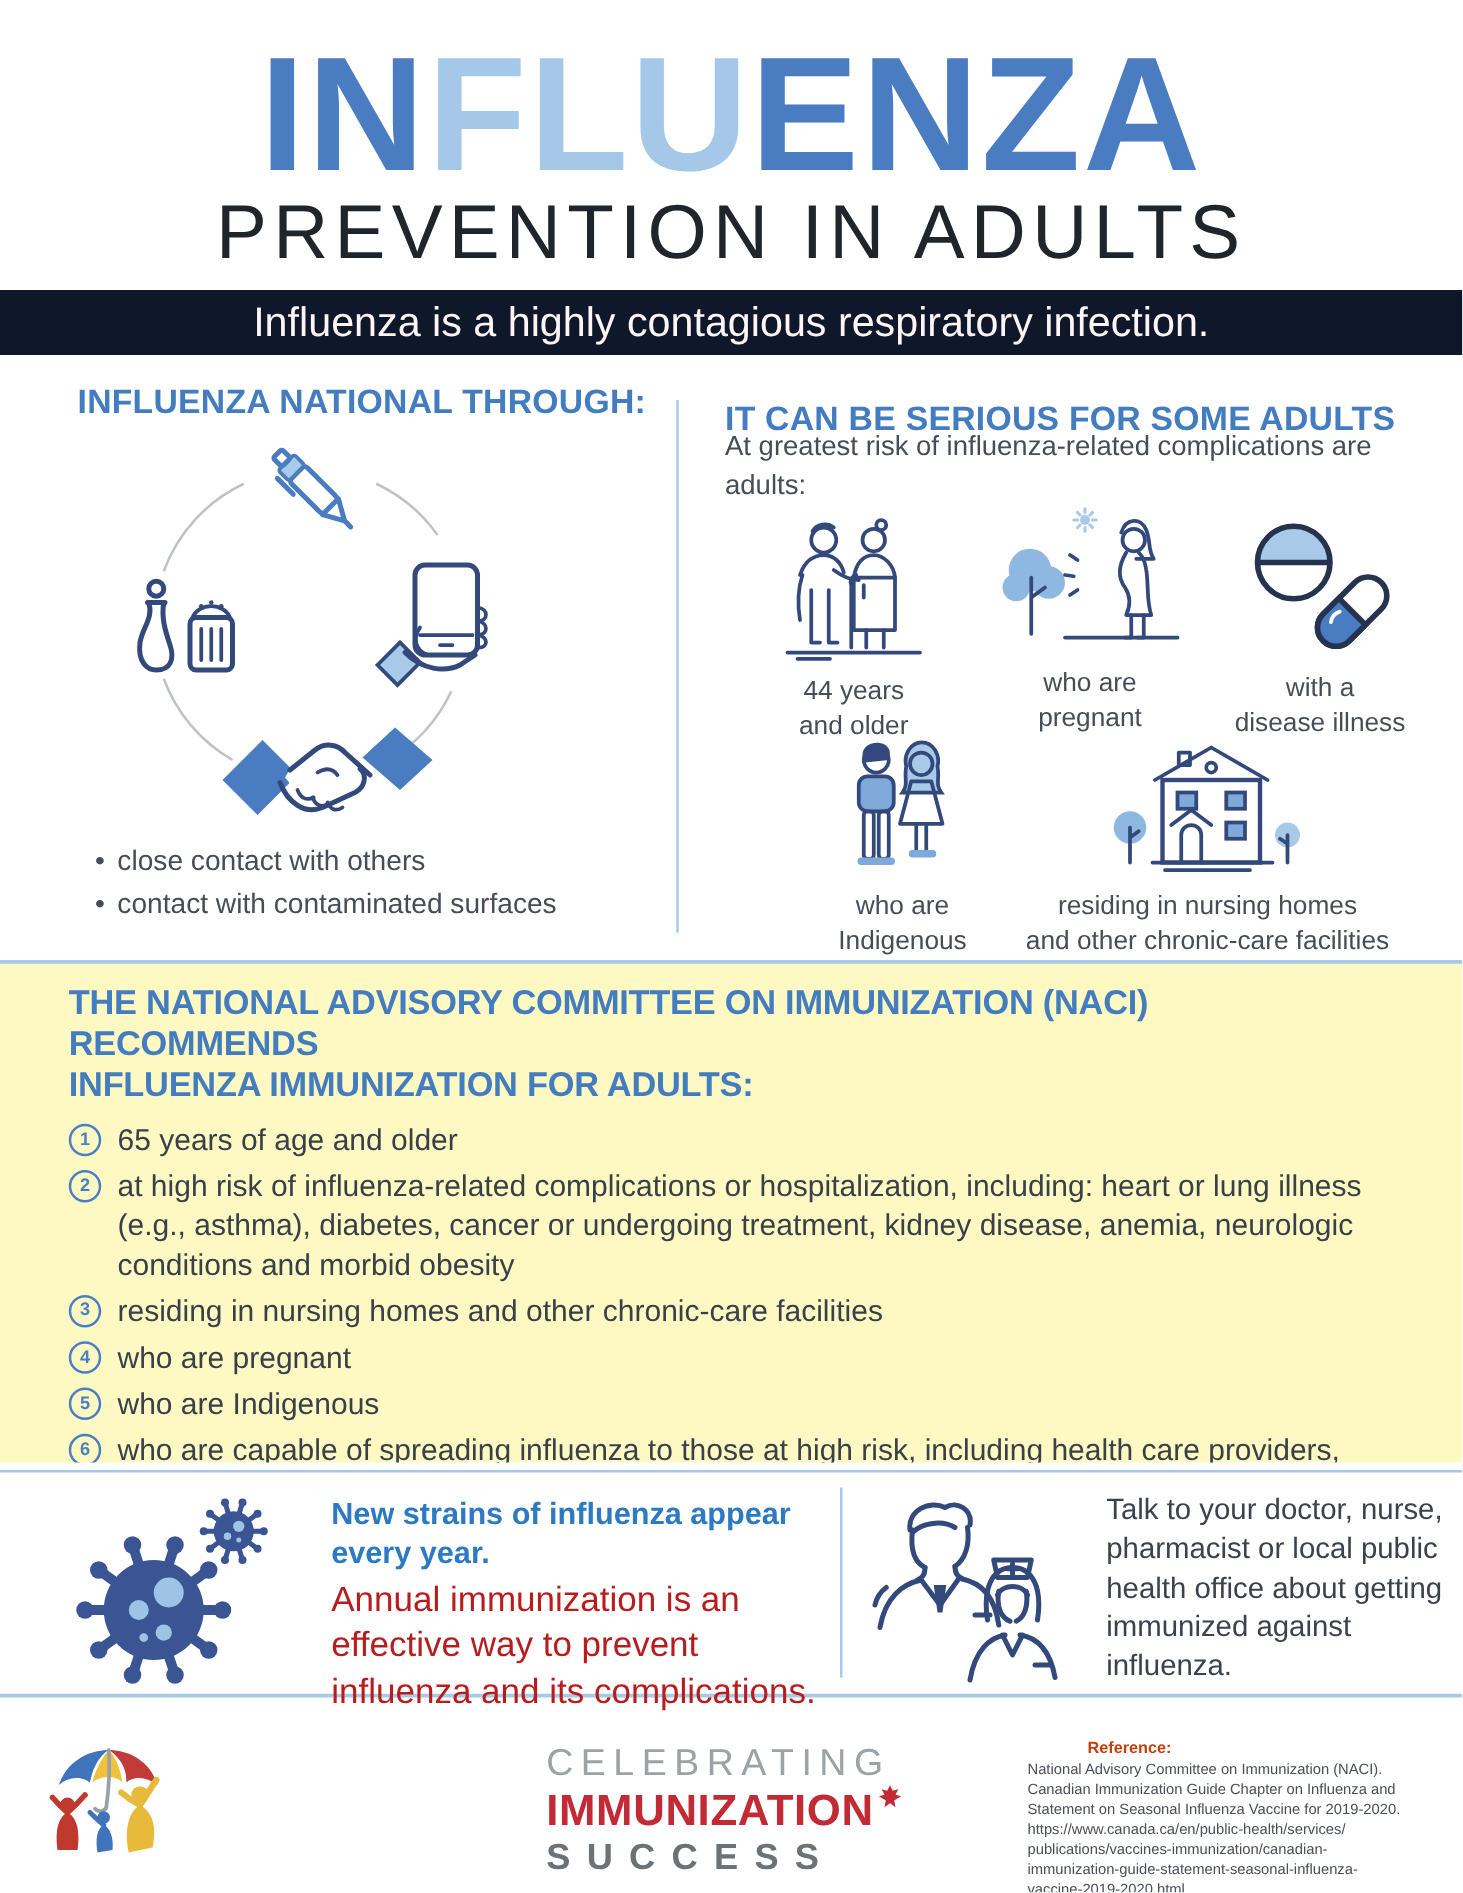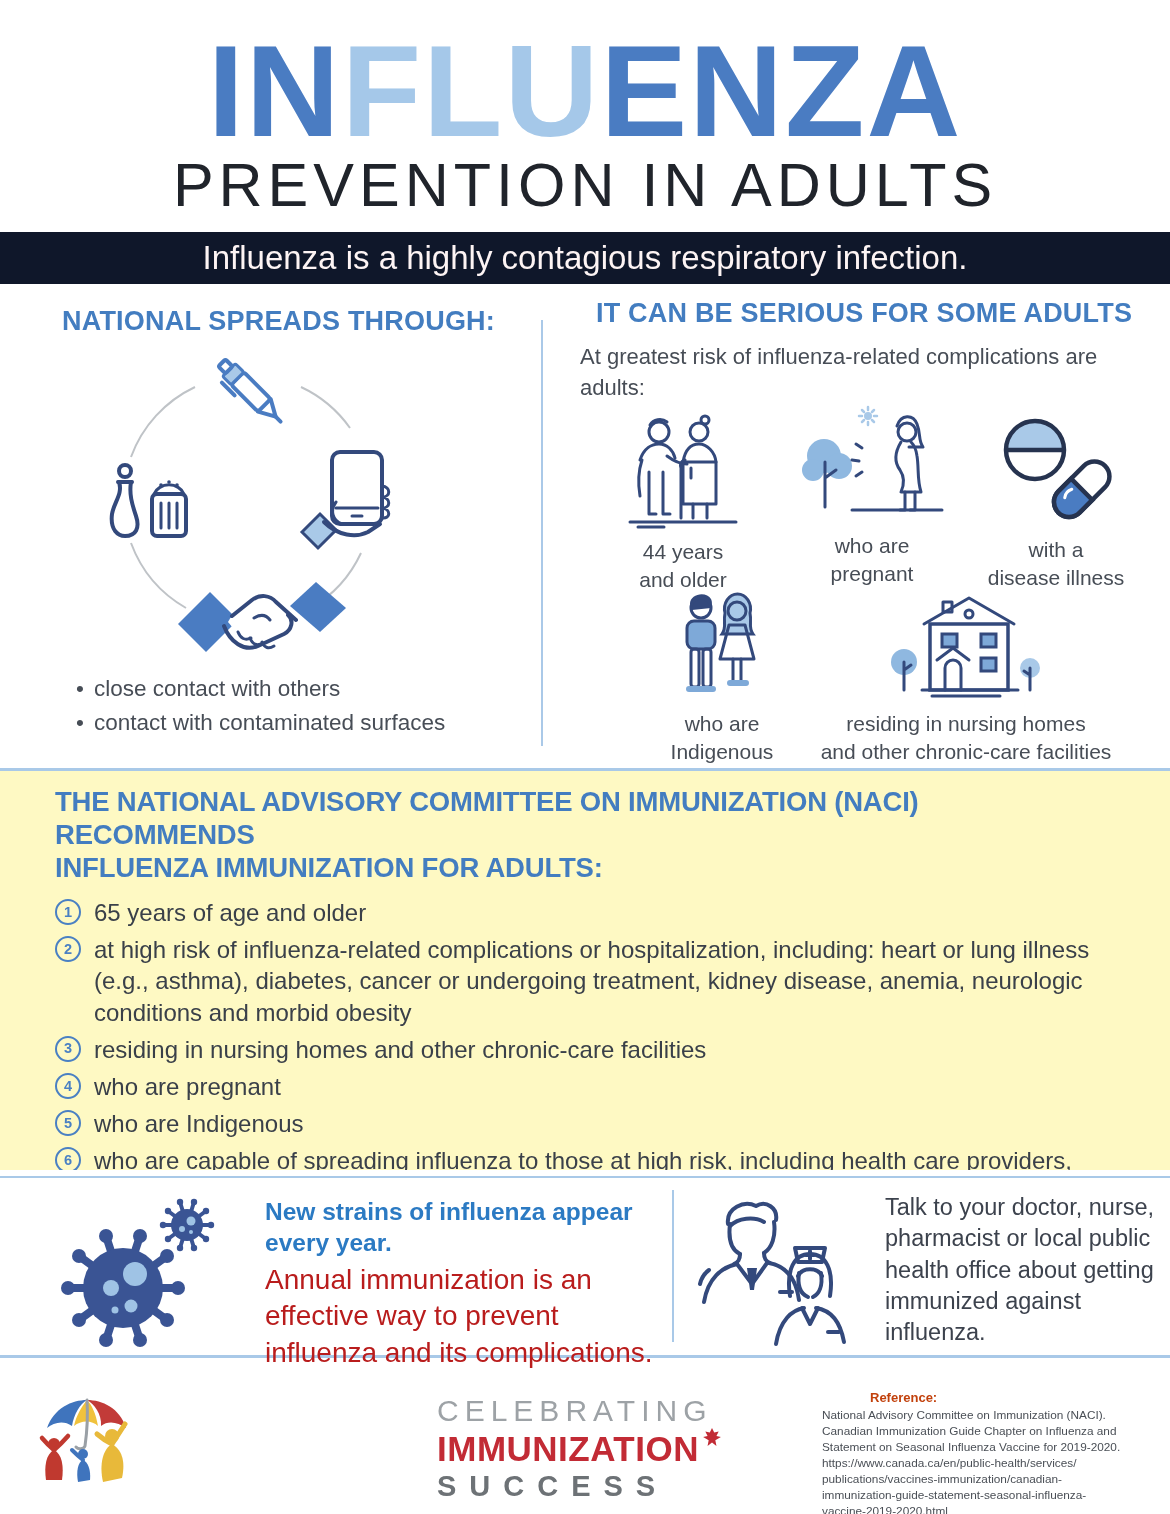--- a/index.html
+++ b/index.html
@@ -88,7 +88,7 @@
   <div class="abs subtitle">PREVENTION IN ADULTS</div>
   <div class="abs banner">Influenza is a highly contagious respiratory infection.</div>
 
-  <div class="abs h-blue spreads-head">NATIONAL SPREADS THROUGH:</div>
+  <div class="abs h-blue spreads-head">INFLUENZA NATIONAL THROUGH:</div>
 
   <div class="abs diagram">
     <svg width="410" height="334" viewBox="0 0 410 334">

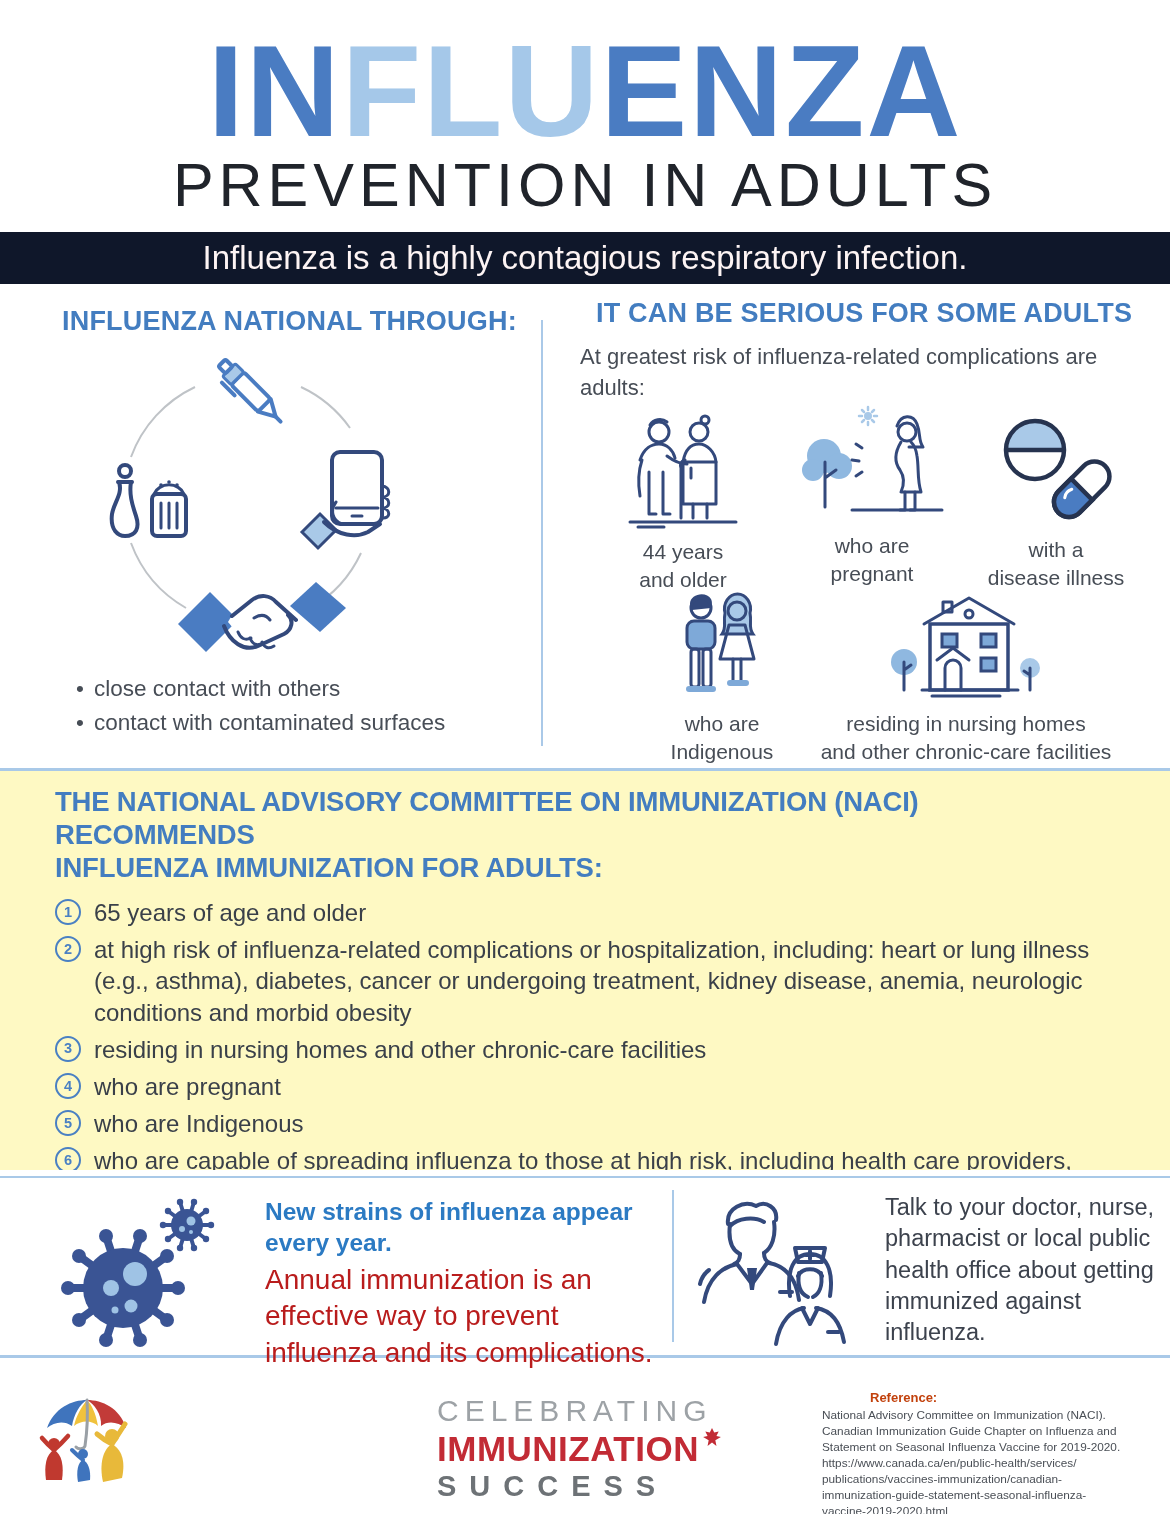--- a/index.html
+++ b/index.html
@@ -19,7 +19,7 @@
   
   .h-blue{font-weight:800;color:#437dc0;font-size:27px;letter-spacing:0.2px;white-space:nowrap;}
   .spreads-head{top:306px;left:62px;}
-  .serious-head{top:298px;left:580px;margin-left:16px;}
+  .serious-head{top:320px;left:580px;}
   .intro{top:342px;left:580px;width:575px;font-size:22px;line-height:1.4;color:#474d56;}
   .vdivider{left:541px;top:320px;width:2px;height:426px;background:#aac9e8;}
   .diagram{left:58px;top:340px;width:410px;height:334px;}

